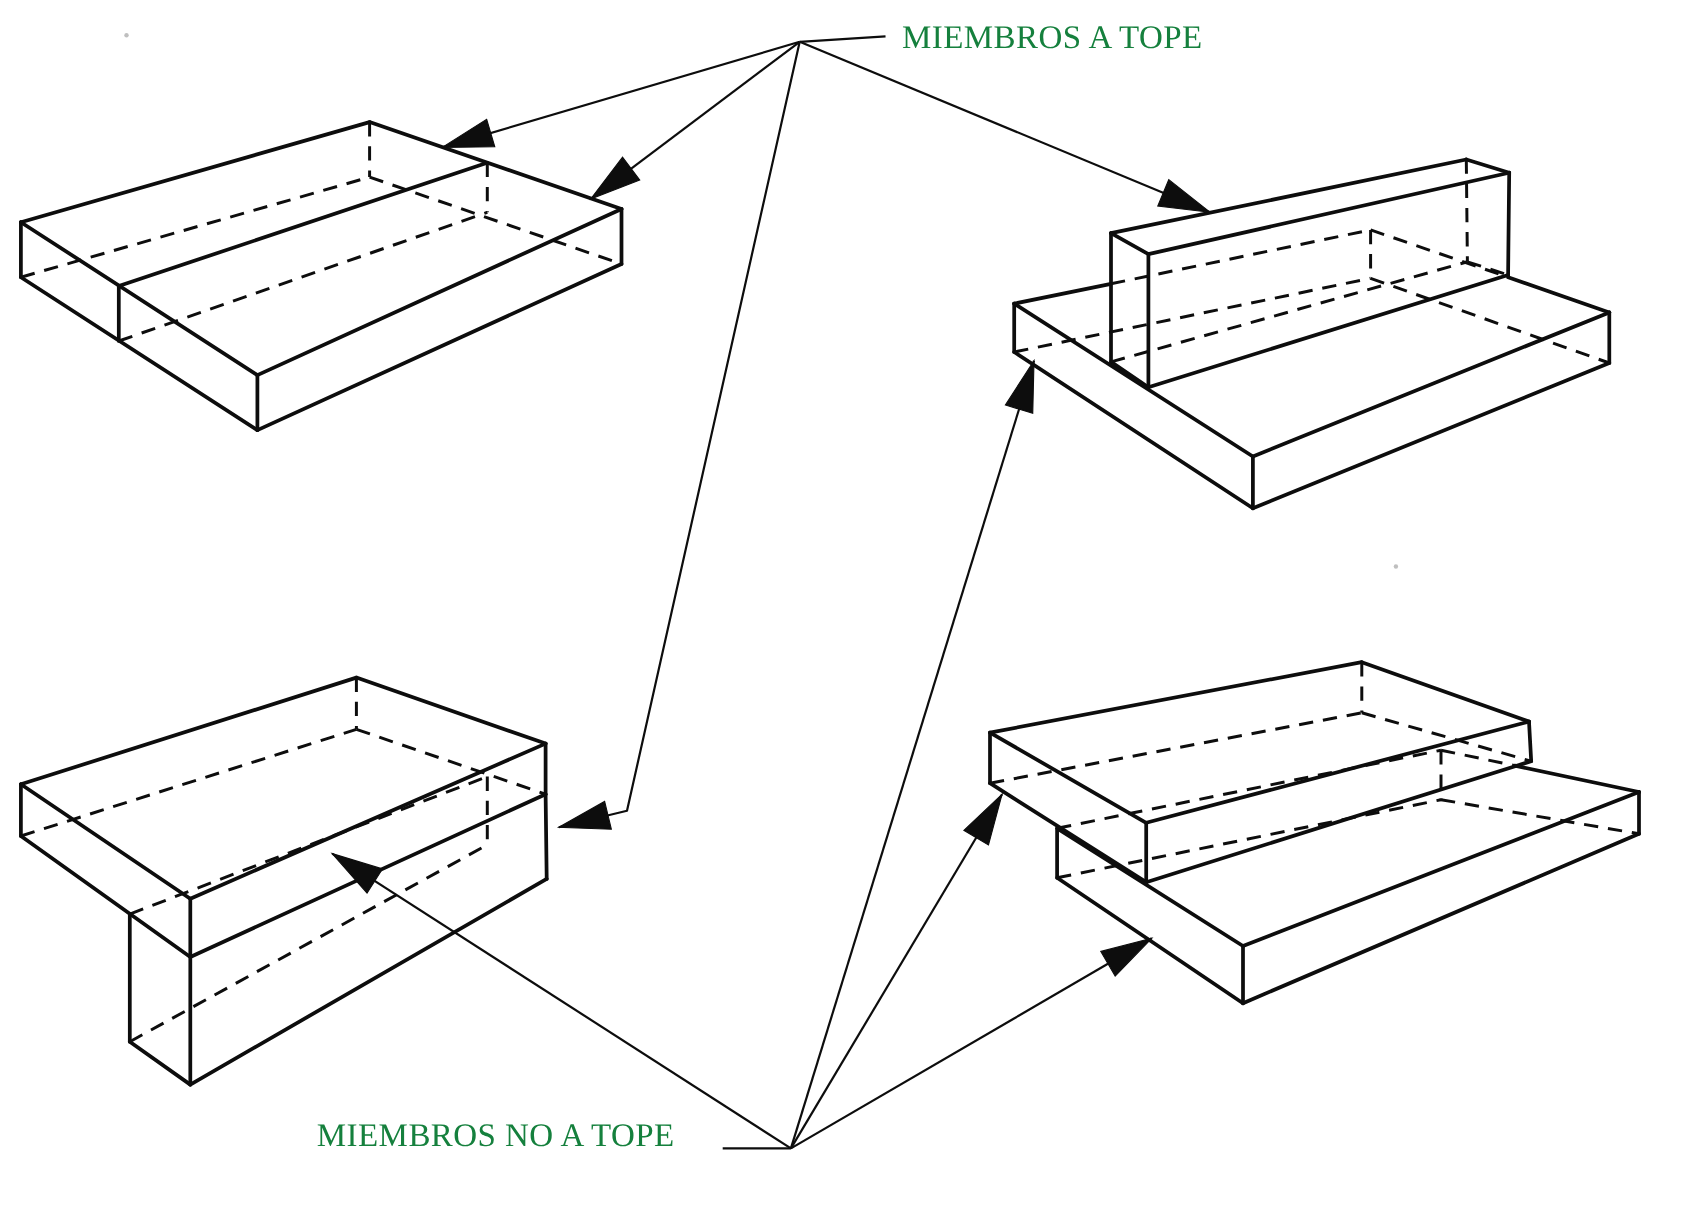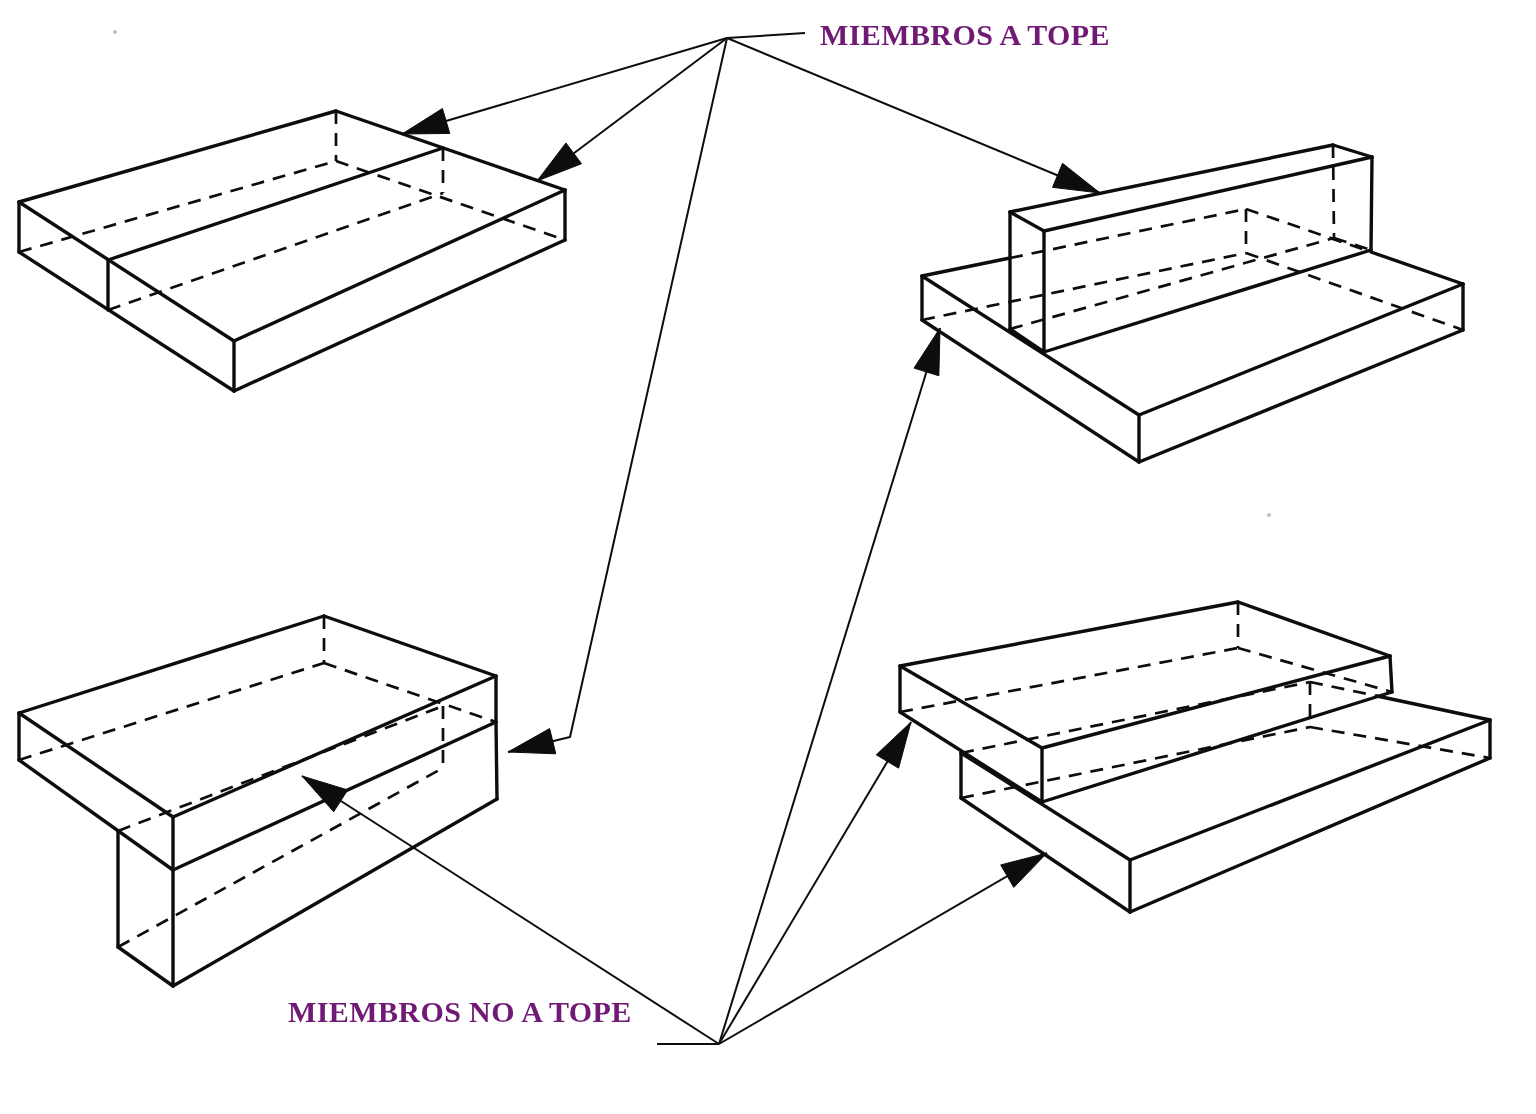--- a/index.html
+++ b/index.html
@@ -6,7 +6,7 @@
   .stage{position:relative;width:1536px;height:1114px;background:#ffffff;overflow:hidden;
          font-family:"Liberation Serif","DejaVu Serif",serif;}
   #svg-host, #svg-host svg{position:absolute;left:0;top:0;}
-  .lbl{position:absolute;font-weight:700;font-size:30px;color:#701a75;
+  .lbl{position:absolute;font-weight:400;font-size:30px;color:#15803d;
        letter-spacing:0.4px;white-space:nowrap;}
   #lbl-top{left:820px;top:18px;}
   #lbl-bottom{left:288px;top:995px;}

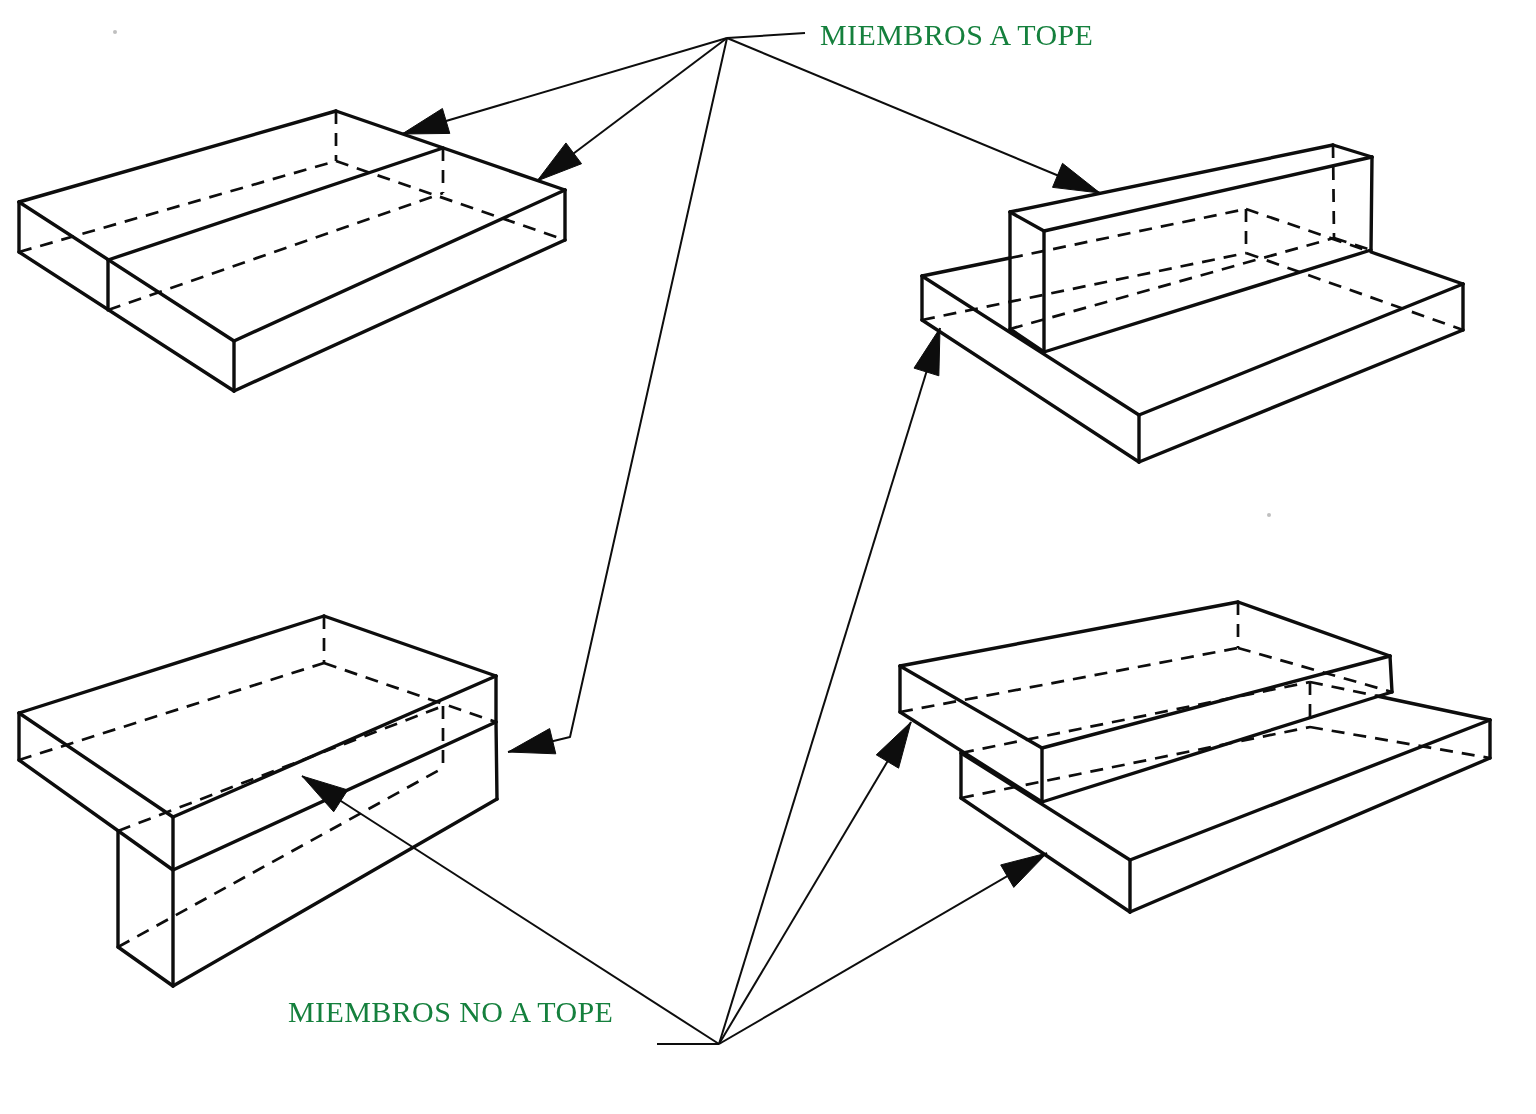--- a/index.html
+++ b/index.html
@@ -9,7 +9,7 @@
   .lbl{position:absolute;font-weight:400;font-size:30px;color:#15803d;
        letter-spacing:0.4px;white-space:nowrap;}
   #lbl-top{left:820px;top:18px;}
-  #lbl-bottom{left:288px;top:995px;}
+  #lbl-bottom{left:288px;top:1016px;}
   line.solid{stroke:#0d0d0d;stroke-width:3.4;stroke-linecap:round;}
   line.dashed{stroke:#0d0d0d;stroke-width:2.7;stroke-dasharray:13 9;stroke-linecap:butt;}
   .leader{stroke:#0d0d0d;stroke-width:2;fill:none;stroke-linejoin:round;}

